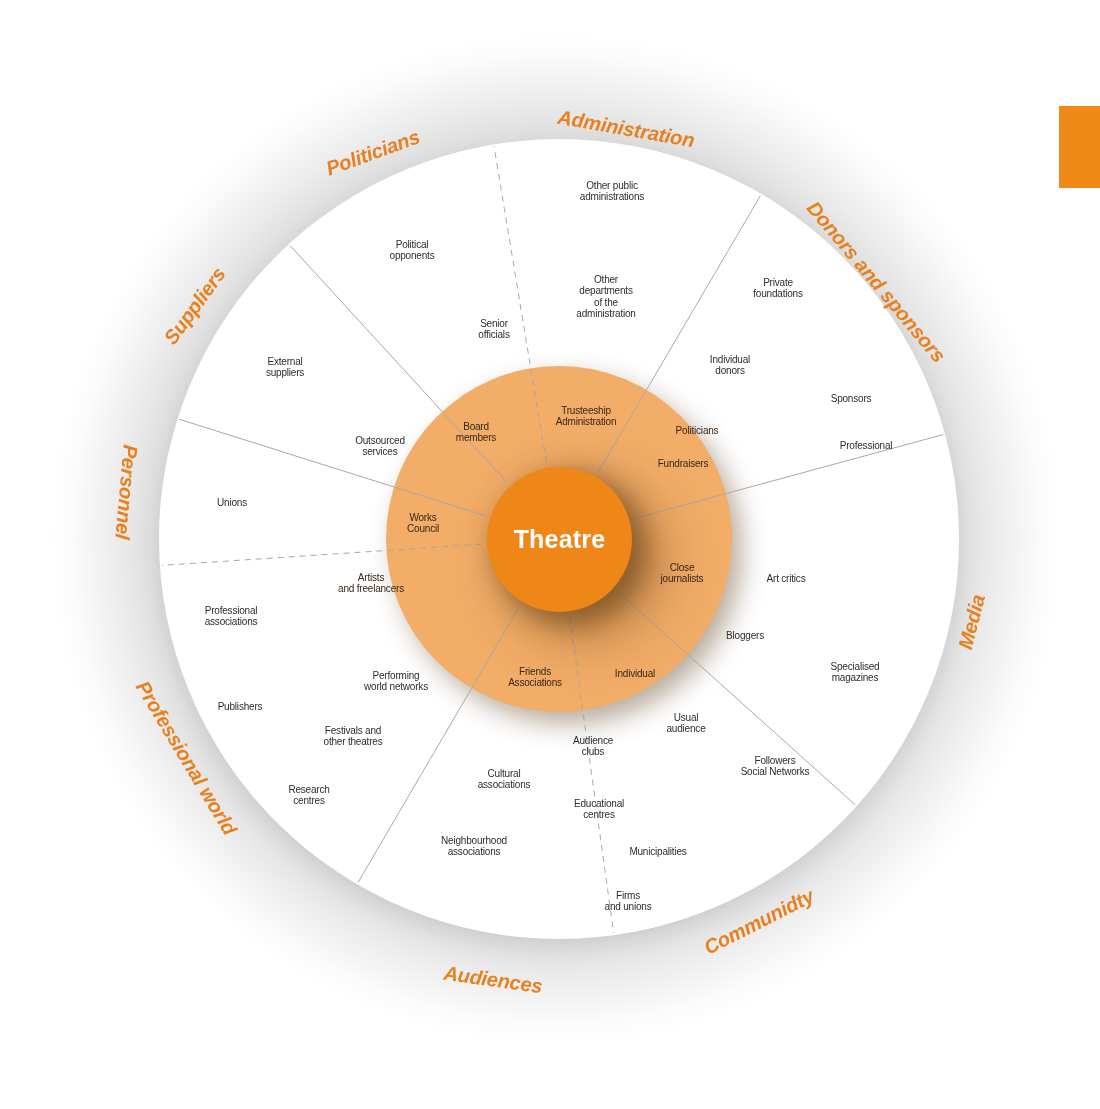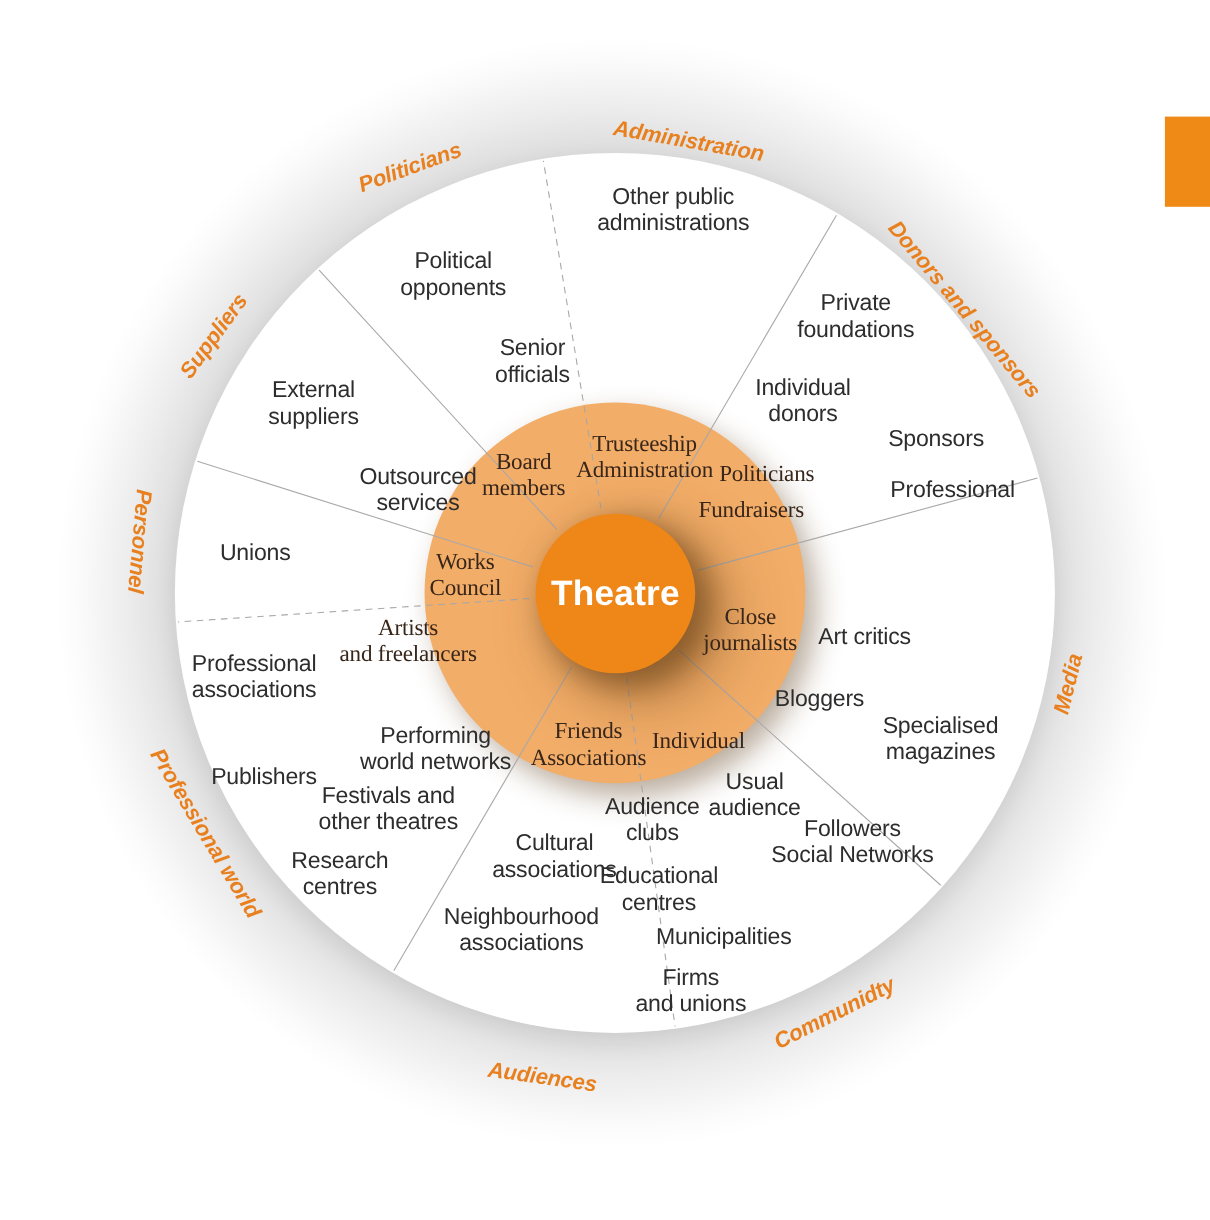--- a/index.html
+++ b/index.html
@@ -42,7 +42,7 @@
   
   .lbl{
     transform:translate(-50%,-50%);
-    font-size:21px;line-height:1.14;letter-spacing:-0.2px;
+    font-size:10px;line-height:1.14;letter-spacing:-0.2px;
     color:#2d2d2d;text-align:center;white-space:pre-line;
   }
   .ilbl{color:#38261a;font-family:Liberation Serif, serif;}

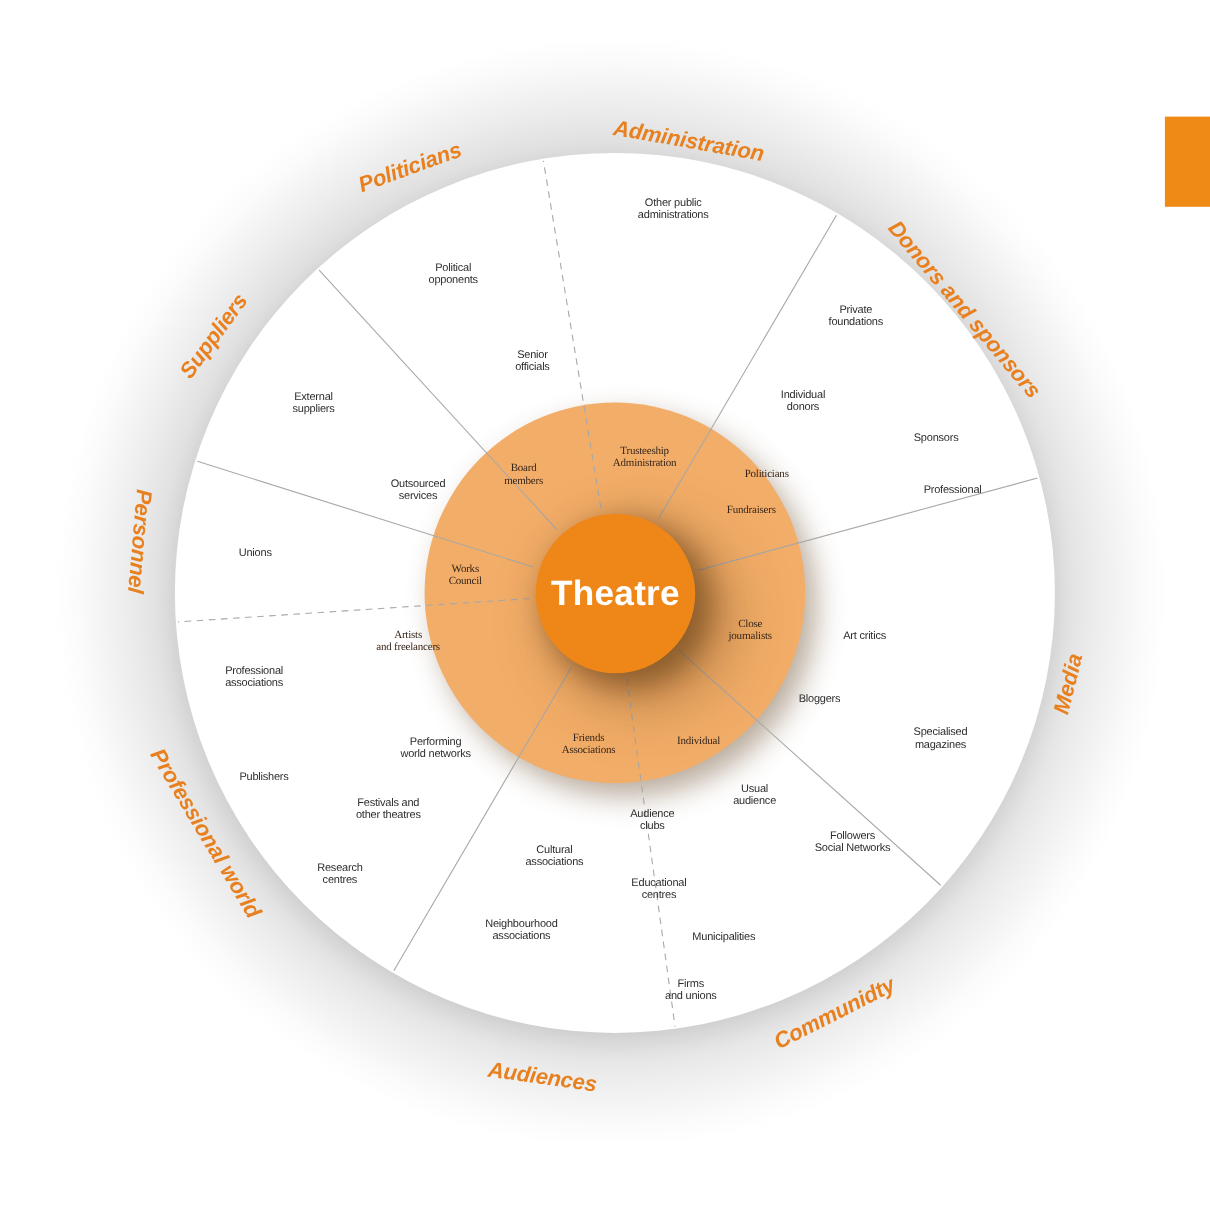--- a/index.html
+++ b/index.html
@@ -101,6 +101,10 @@
 
   <div class="abs lbl" style="left:612px;top:191px">Other public
 administrations</div>
+  <div class="abs lbl" style="left:606px;top:297px">Other
+departments
+of the
+administration</div>
   <div class="abs lbl" style="left:484px;top:329px">Senior
 officials</div>
   <div class="abs lbl" style="left:412px;top:250px">Political

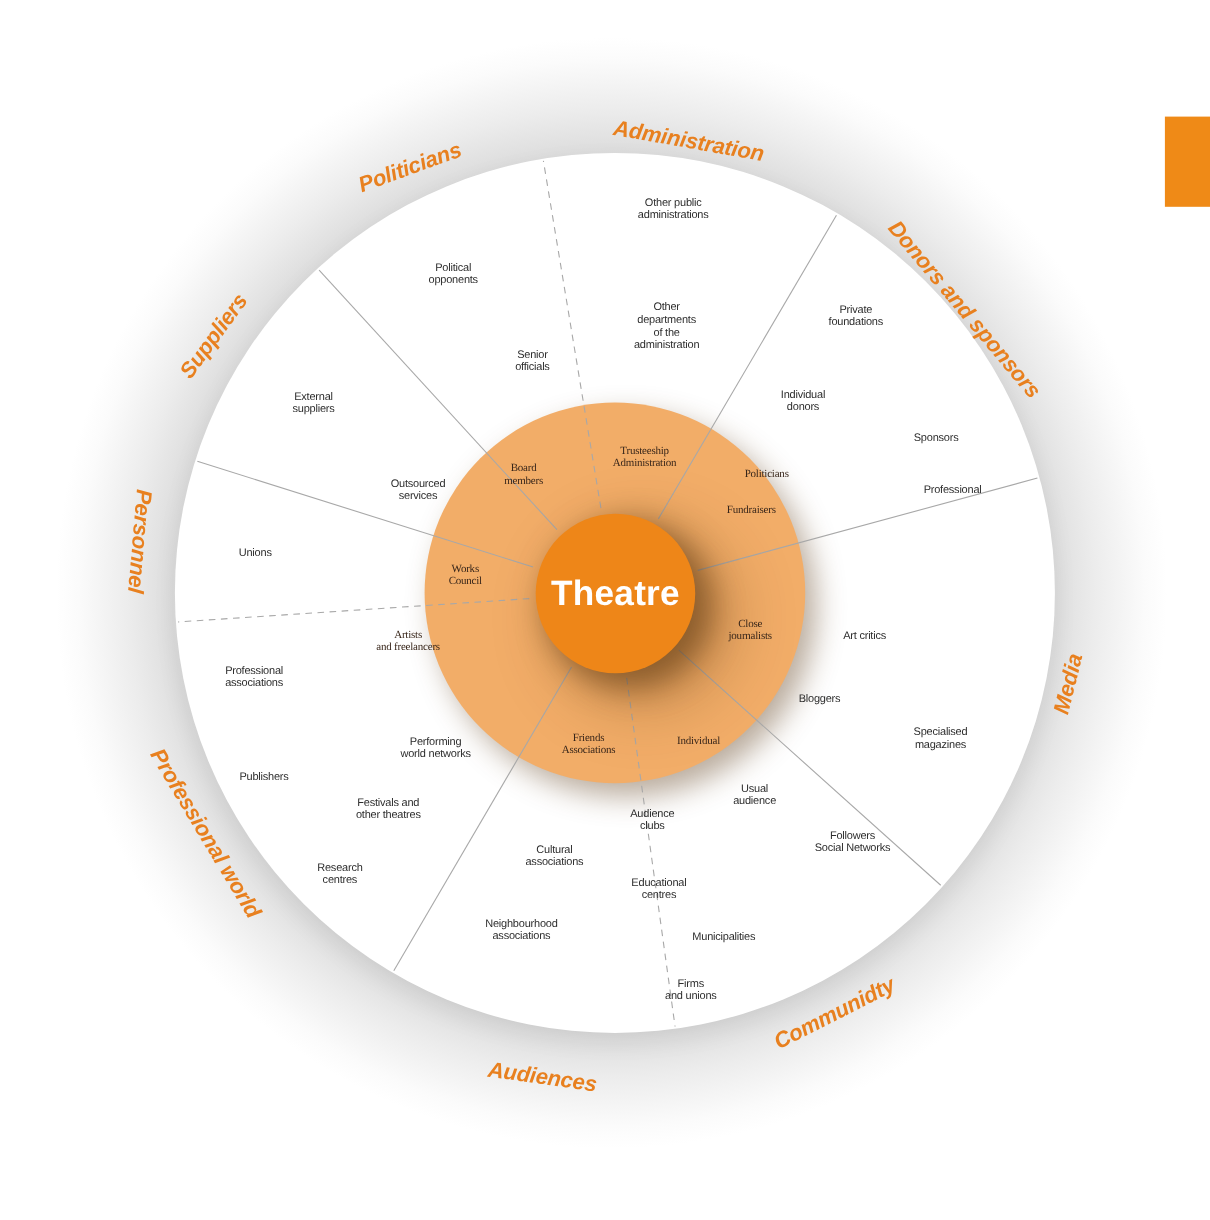--- a/index.html
+++ b/index.html
@@ -105,7 +105,7 @@
 departments
 of the
 administration</div>
-  <div class="abs lbl" style="left:484px;top:329px">Senior
+  <div class="abs lbl" style="left:494px;top:329px">Senior
 officials</div>
   <div class="abs lbl" style="left:412px;top:250px">Political
 opponents</div>

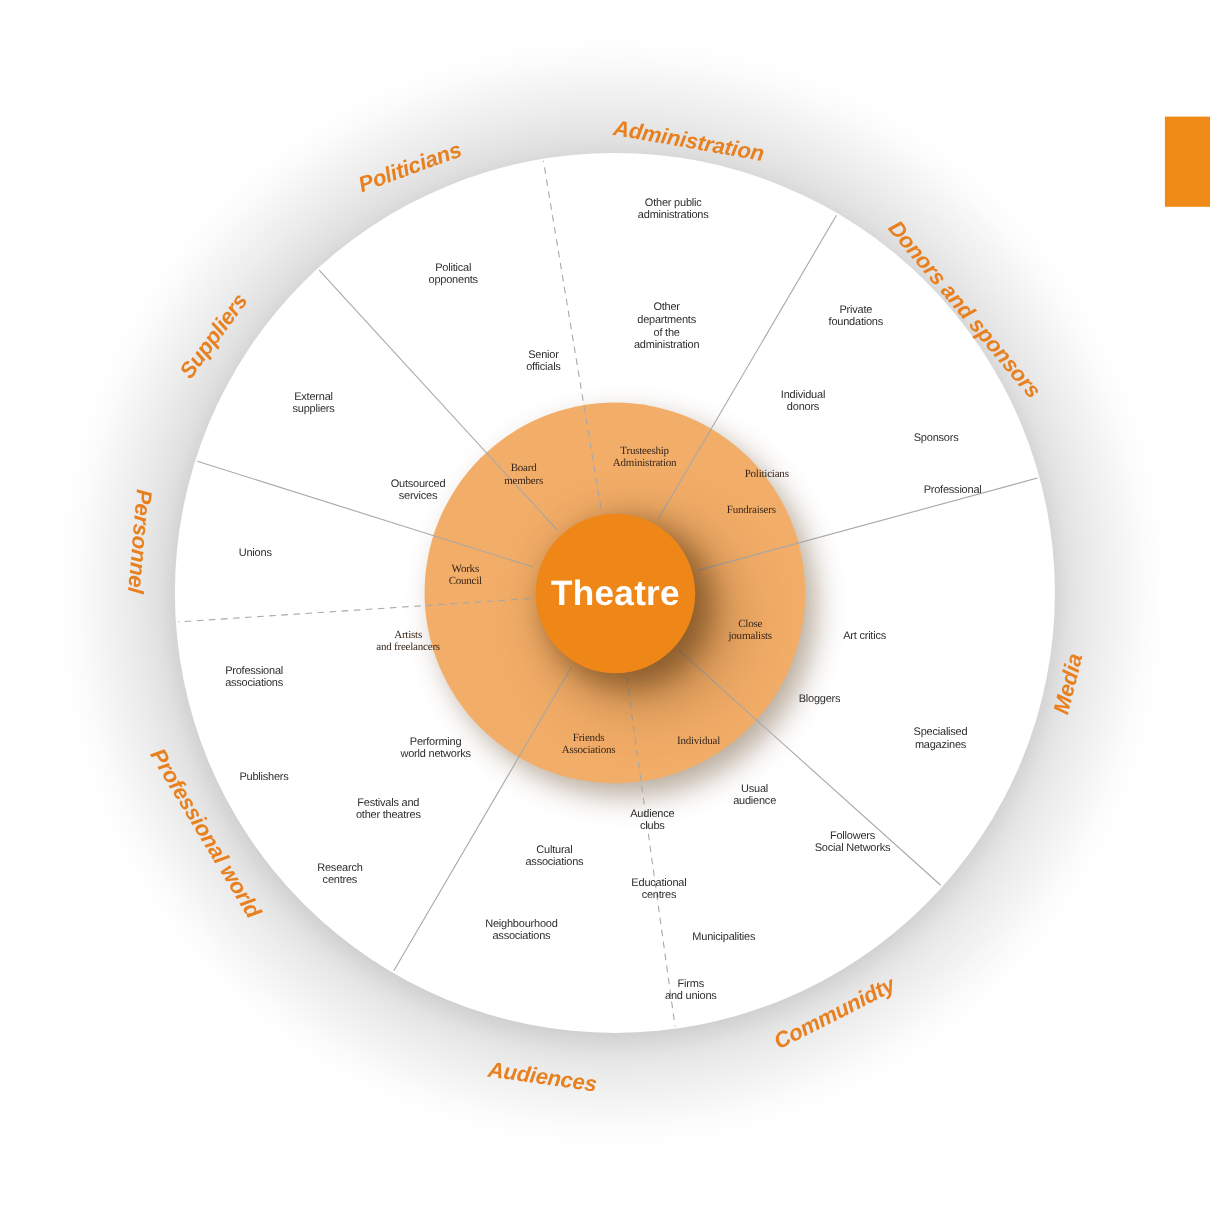--- a/index.html
+++ b/index.html
@@ -45,7 +45,7 @@
     font-size:10px;line-height:1.14;letter-spacing:-0.2px;
     color:#2d2d2d;text-align:center;white-space:pre-line;
   }
-  .ilbl{color:#38261a;font-family:Liberation Serif, serif;}
+  .ilbl{color:#38261a;}
   
   .sector{
     transform:translate(-50%,-50%) rotate(var(--r));

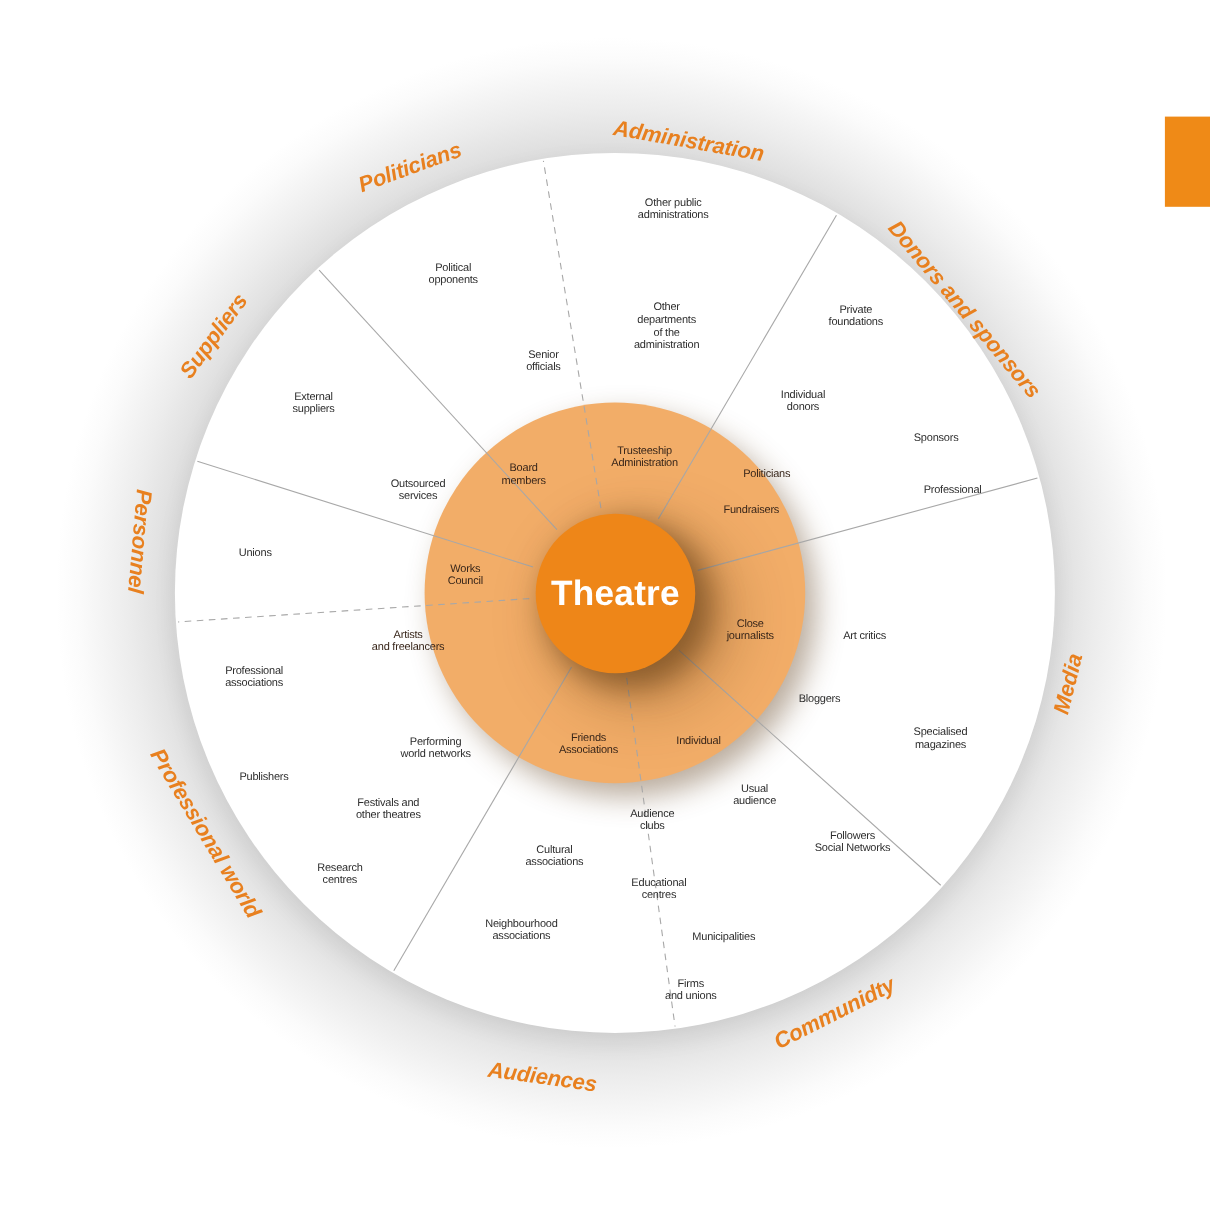--- a/index.html
+++ b/index.html
@@ -37,7 +37,7 @@
     display:flex;align-items:center;justify-content:center;
   }
   #center-label{
-    color:#ffffff;font-size:32px;font-weight:bold;letter-spacing:0.2px;
+    color:#ffffff;font-size:25px;font-weight:bold;letter-spacing:0.2px;
   }
   
   .lbl{

